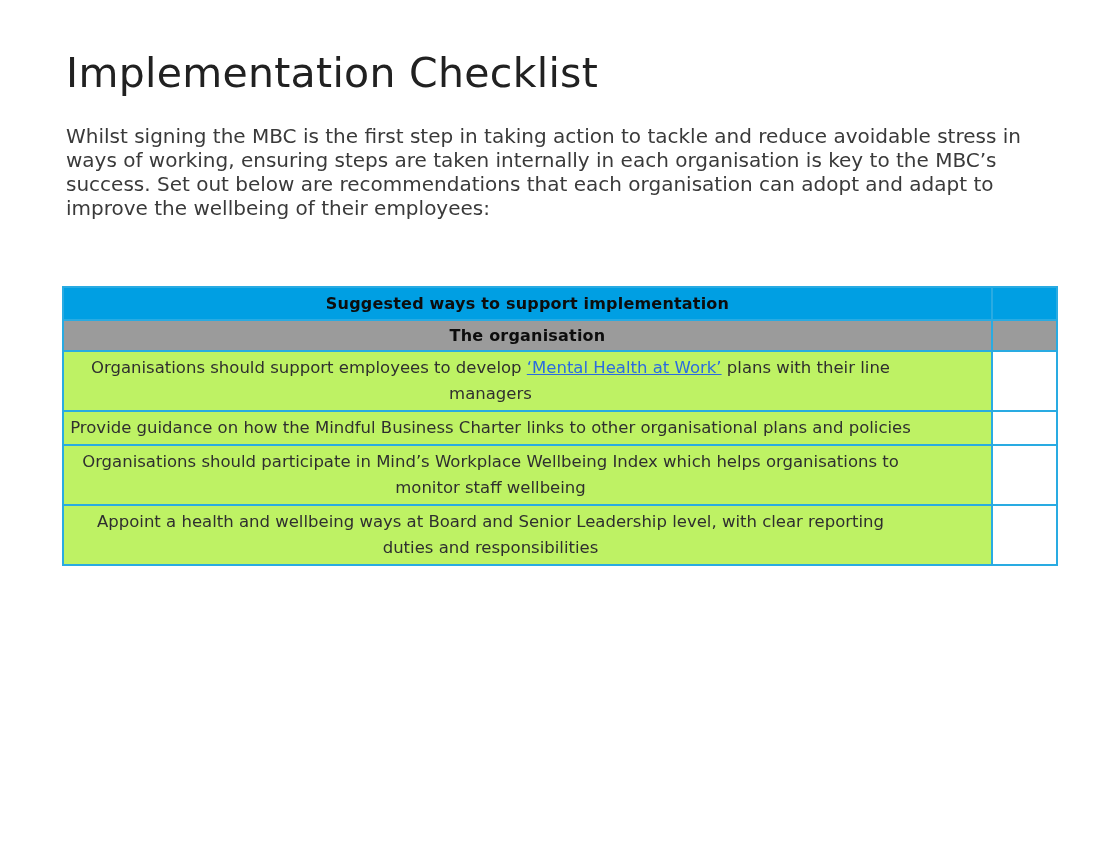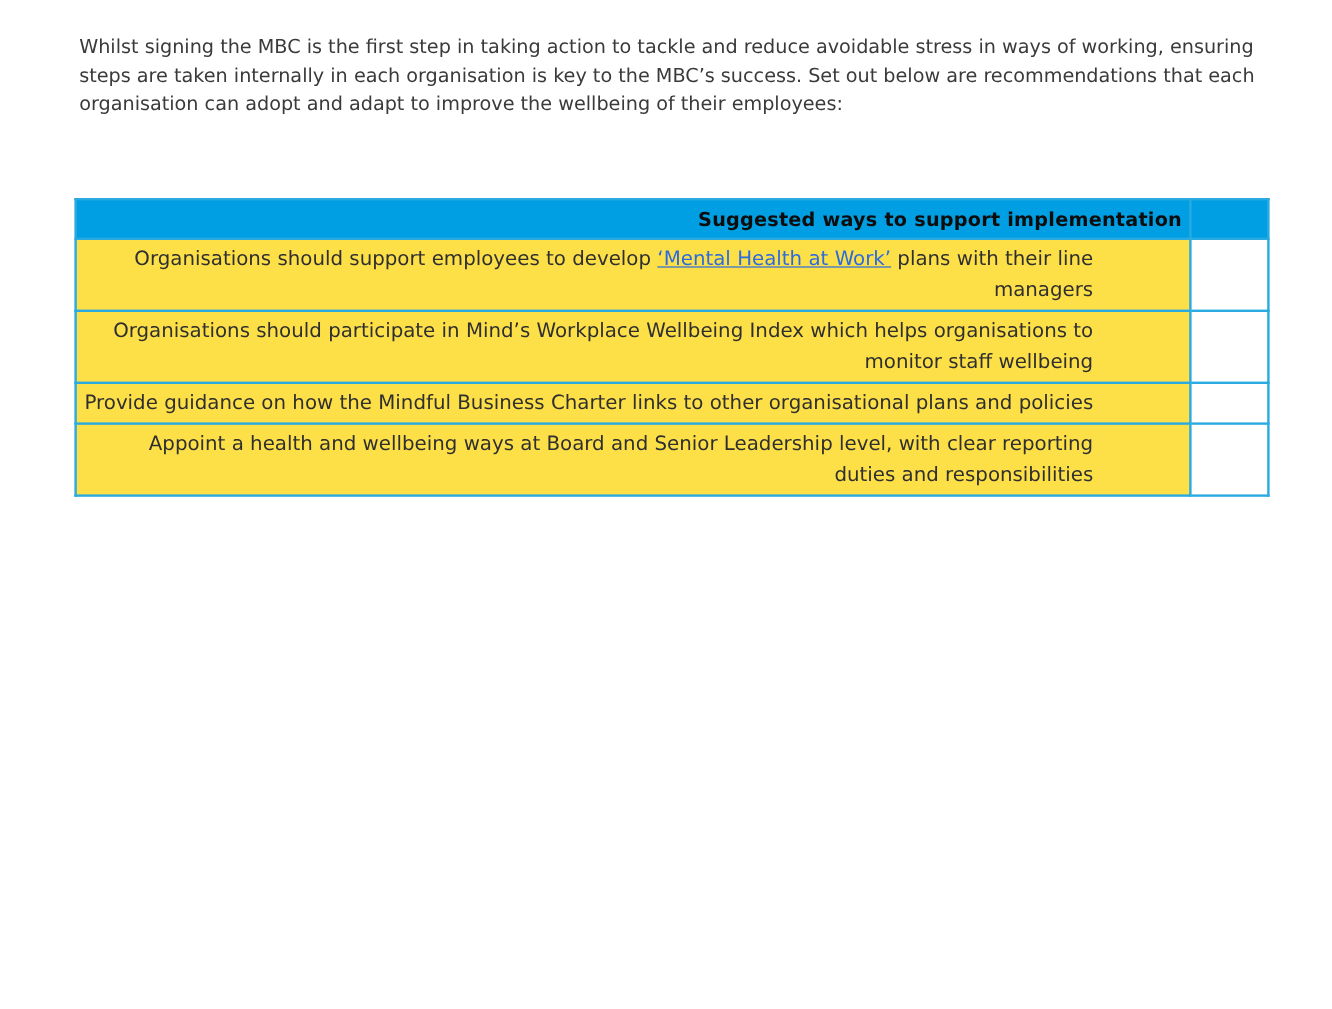--- a/index.html
+++ b/index.html
@@ -79,6 +79,7 @@
 
 <div class="page">
 
+  <h1 class="title">Implementation Checklist</h1>
 
   <p class="intro">Whilst signing the MBC is the first step in taking action to tackle and reduce avoidable stress in ways of working, ensuring steps are taken internally in each organisation is key to the MBC’s success. Set out below are recommendations that each organisation can adopt and adapt to improve the wellbeing of their employees:</p>
 

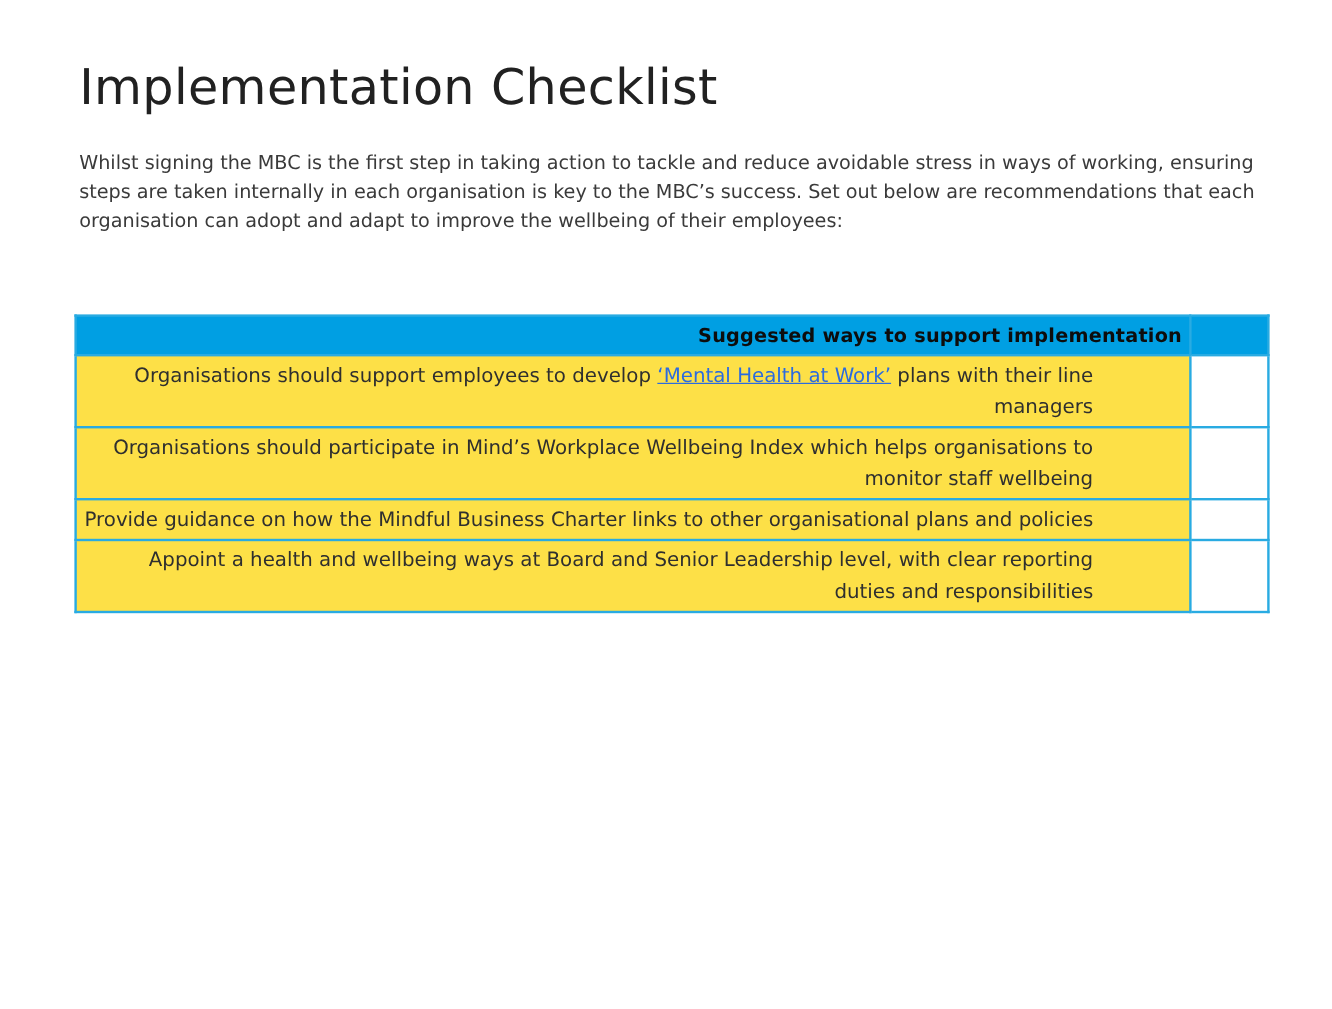--- a/index.html
+++ b/index.html
@@ -23,7 +23,7 @@
   .intro {
     margin: 27px 0 0 4px;
     width: 990px;
-    font-size: 16px;
+    font-size: 20px;
     line-height: 24px;
     color: #3a3a3a;
   }

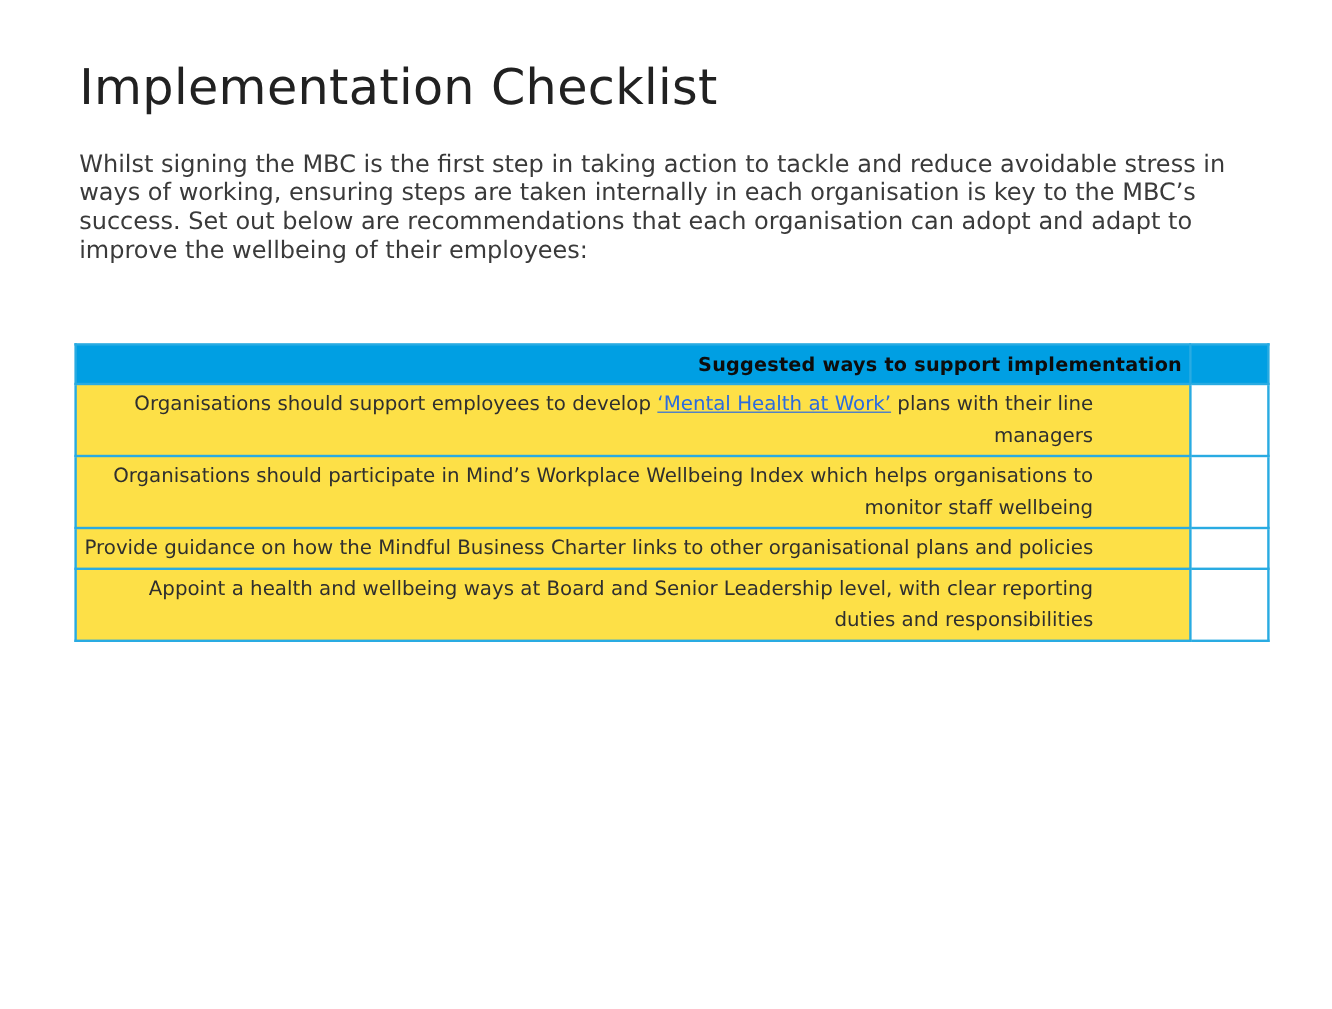--- a/index.html
+++ b/index.html
@@ -38,7 +38,7 @@
   table.checklist td {
     border: 2px solid #29abe2;
     vertical-align: top;
-    text-align: right;
+    text-align: center;
   }
   td.hdr {
     background: #009fe3;

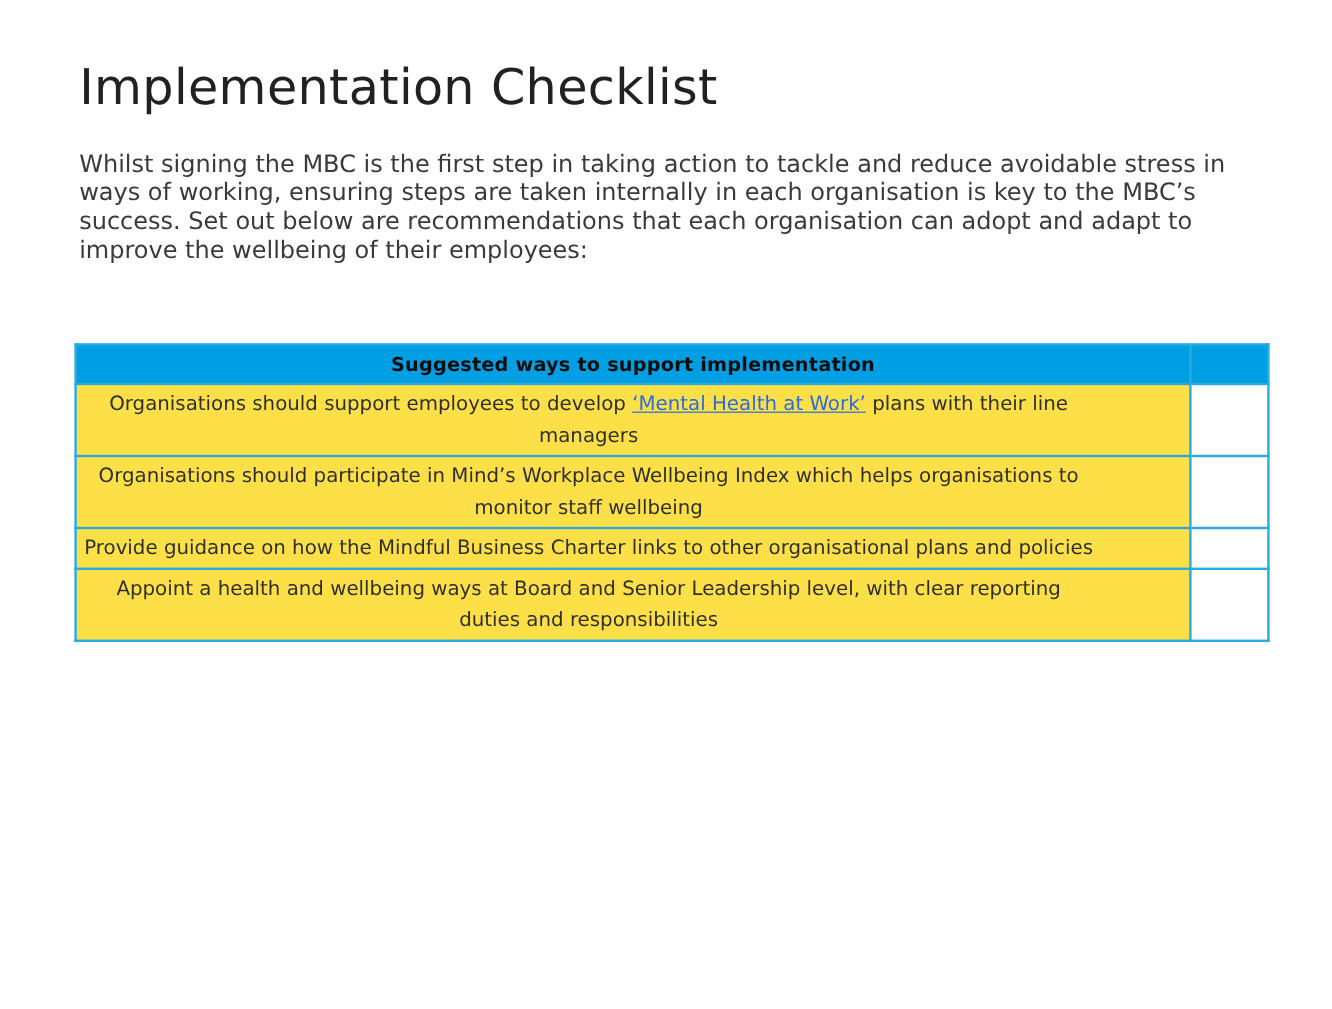--- a/index.html
+++ b/index.html
@@ -93,6 +93,10 @@
         <td class="hdr">Suggested ways to support implementation</td>
         <td class="hdr"></td>
       </tr>
+      <tr>
+        <td class="sect">The organisation</td>
+        <td class="sect"></td>
+      </tr>
 
       <tr>
         <td class="text"><span>Organisations should support employees to develop </span><a href="#" class="link">‘Mental Health at Work’</a><span> plans with their line managers</span></td>

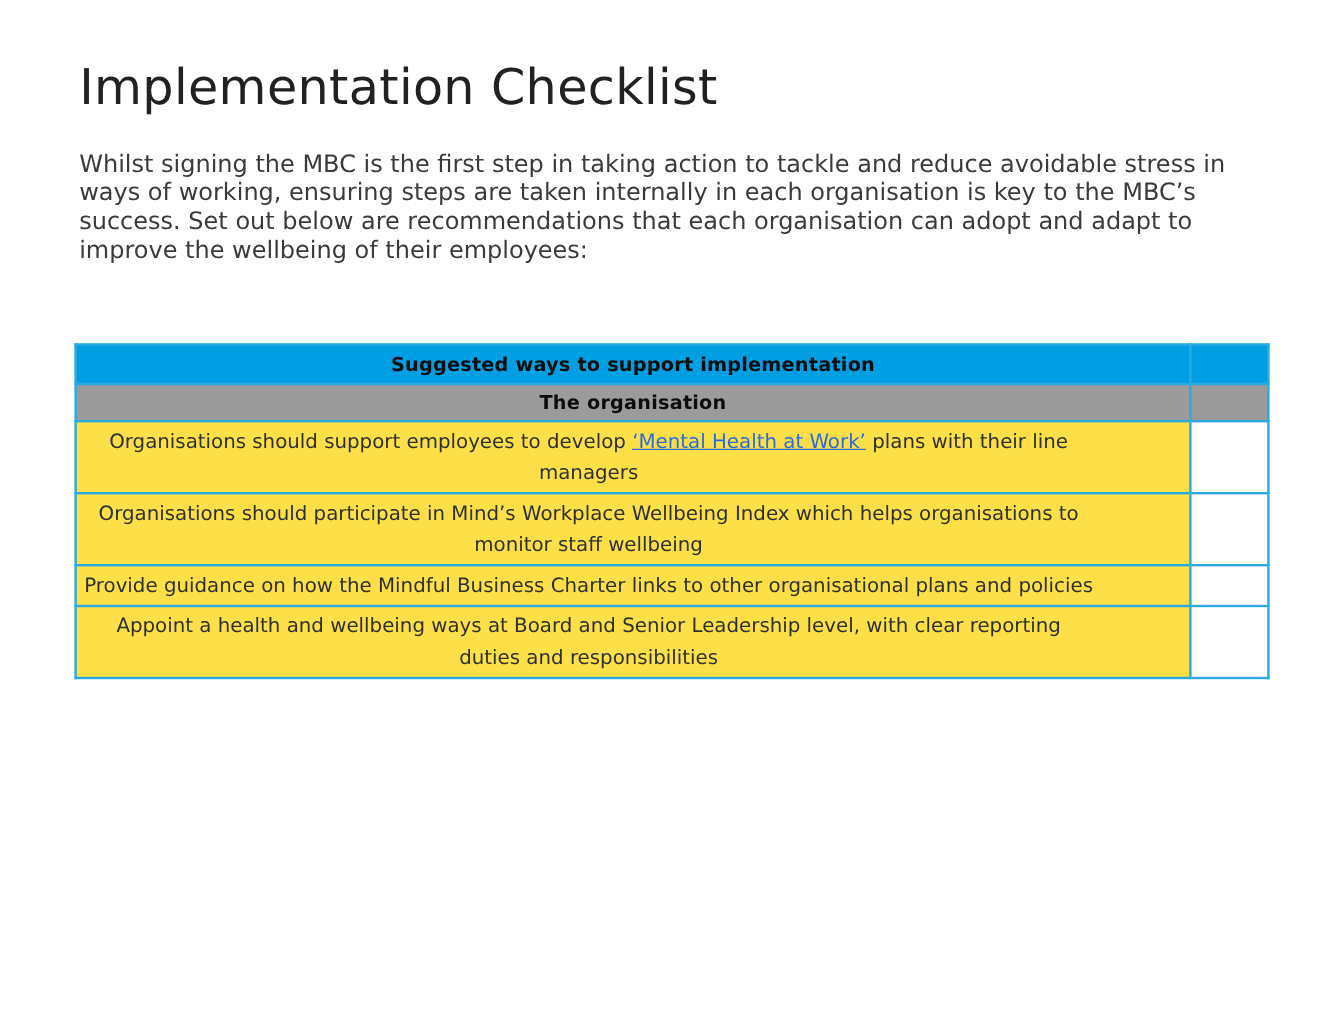--- a/index.html
+++ b/index.html
@@ -59,7 +59,7 @@
     line-height: 21px;
   }
   td.text {
-    background: #fde047;
+    background: #bef264;
     font-size: 16.5px;
     color: #2f2f2f;
     padding: 3px 80px 3px 6px;

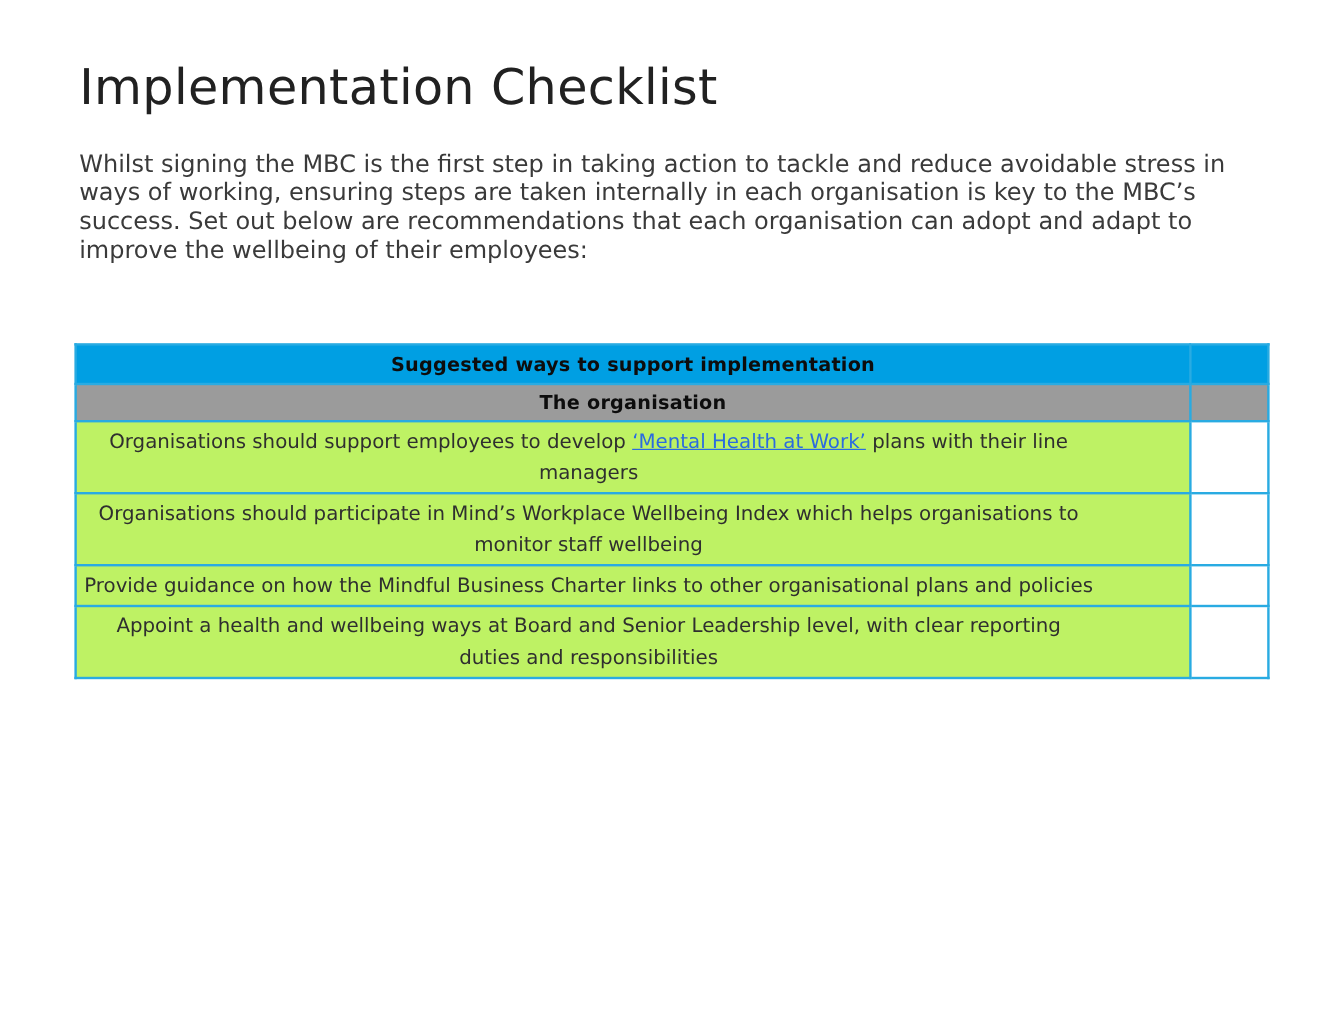--- a/index.html
+++ b/index.html
@@ -105,12 +105,12 @@
 
 
       <tr>
-        <td class="text">Organisations should participate in Mind’s Workplace Wellbeing Index which helps organisations to monitor staff wellbeing</td>
+        <td class="text">Provide guidance on how the Mindful Business Charter links to other organisational plans and policies</td>
         <td class="check"></td>
       </tr>
 
       <tr>
-        <td class="text">Provide guidance on how the Mindful Business Charter links to other organisational plans and policies</td>
+        <td class="text">Organisations should participate in Mind’s Workplace Wellbeing Index which helps organisations to monitor staff wellbeing</td>
         <td class="check"></td>
       </tr>
 

